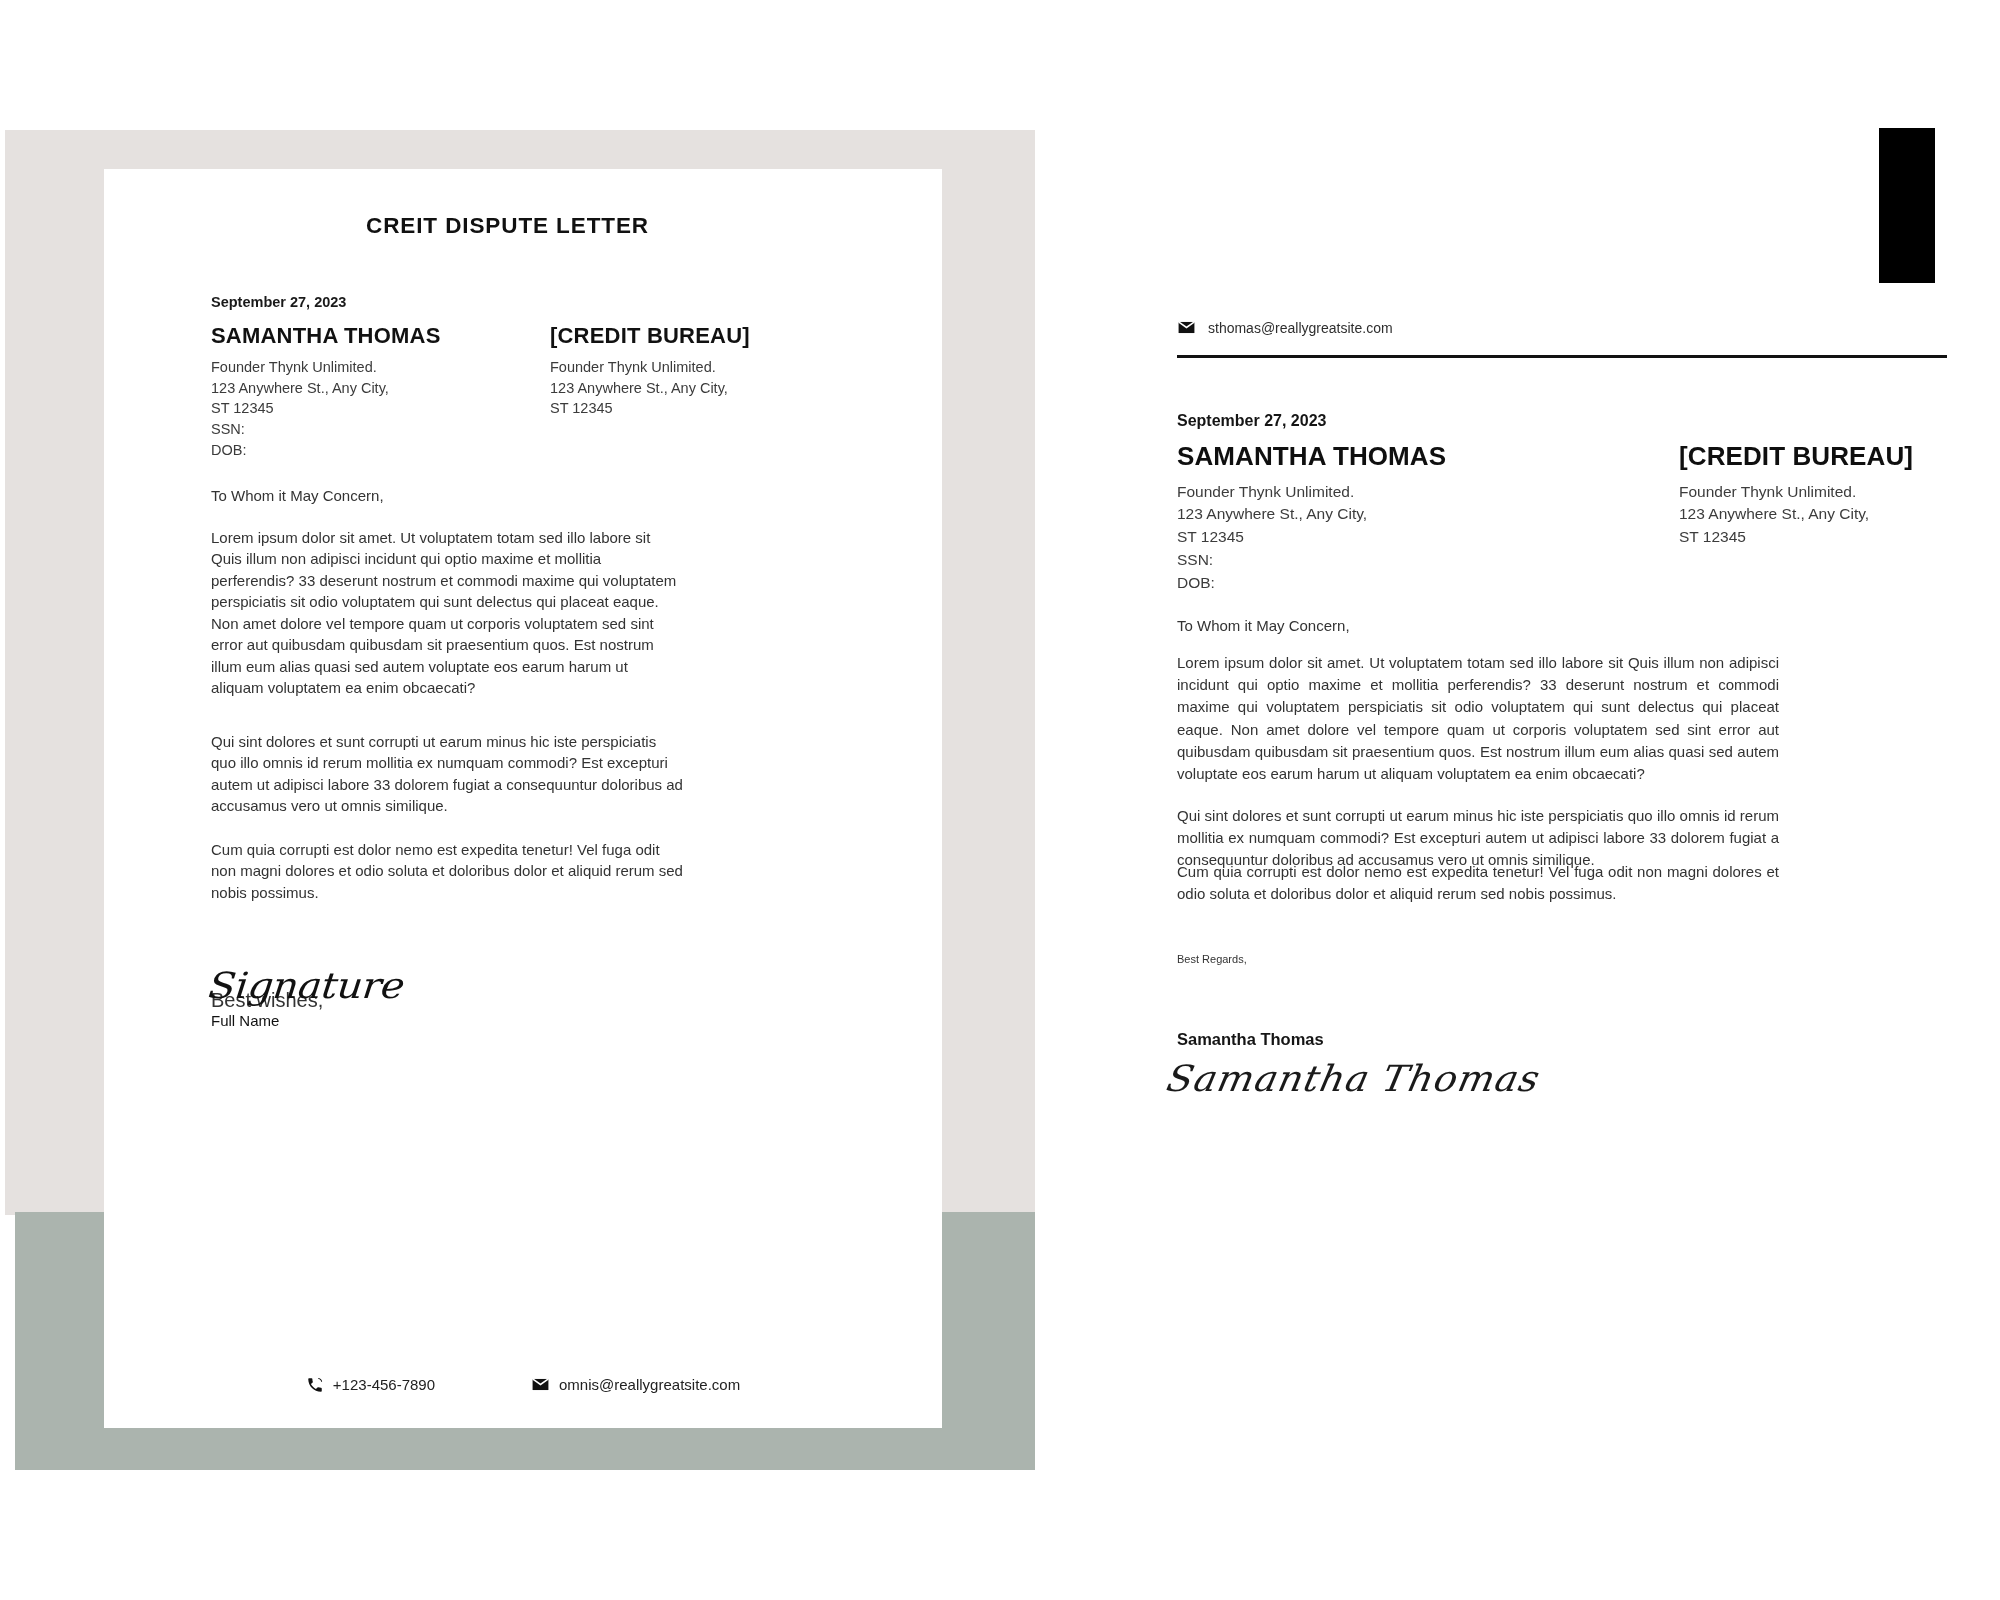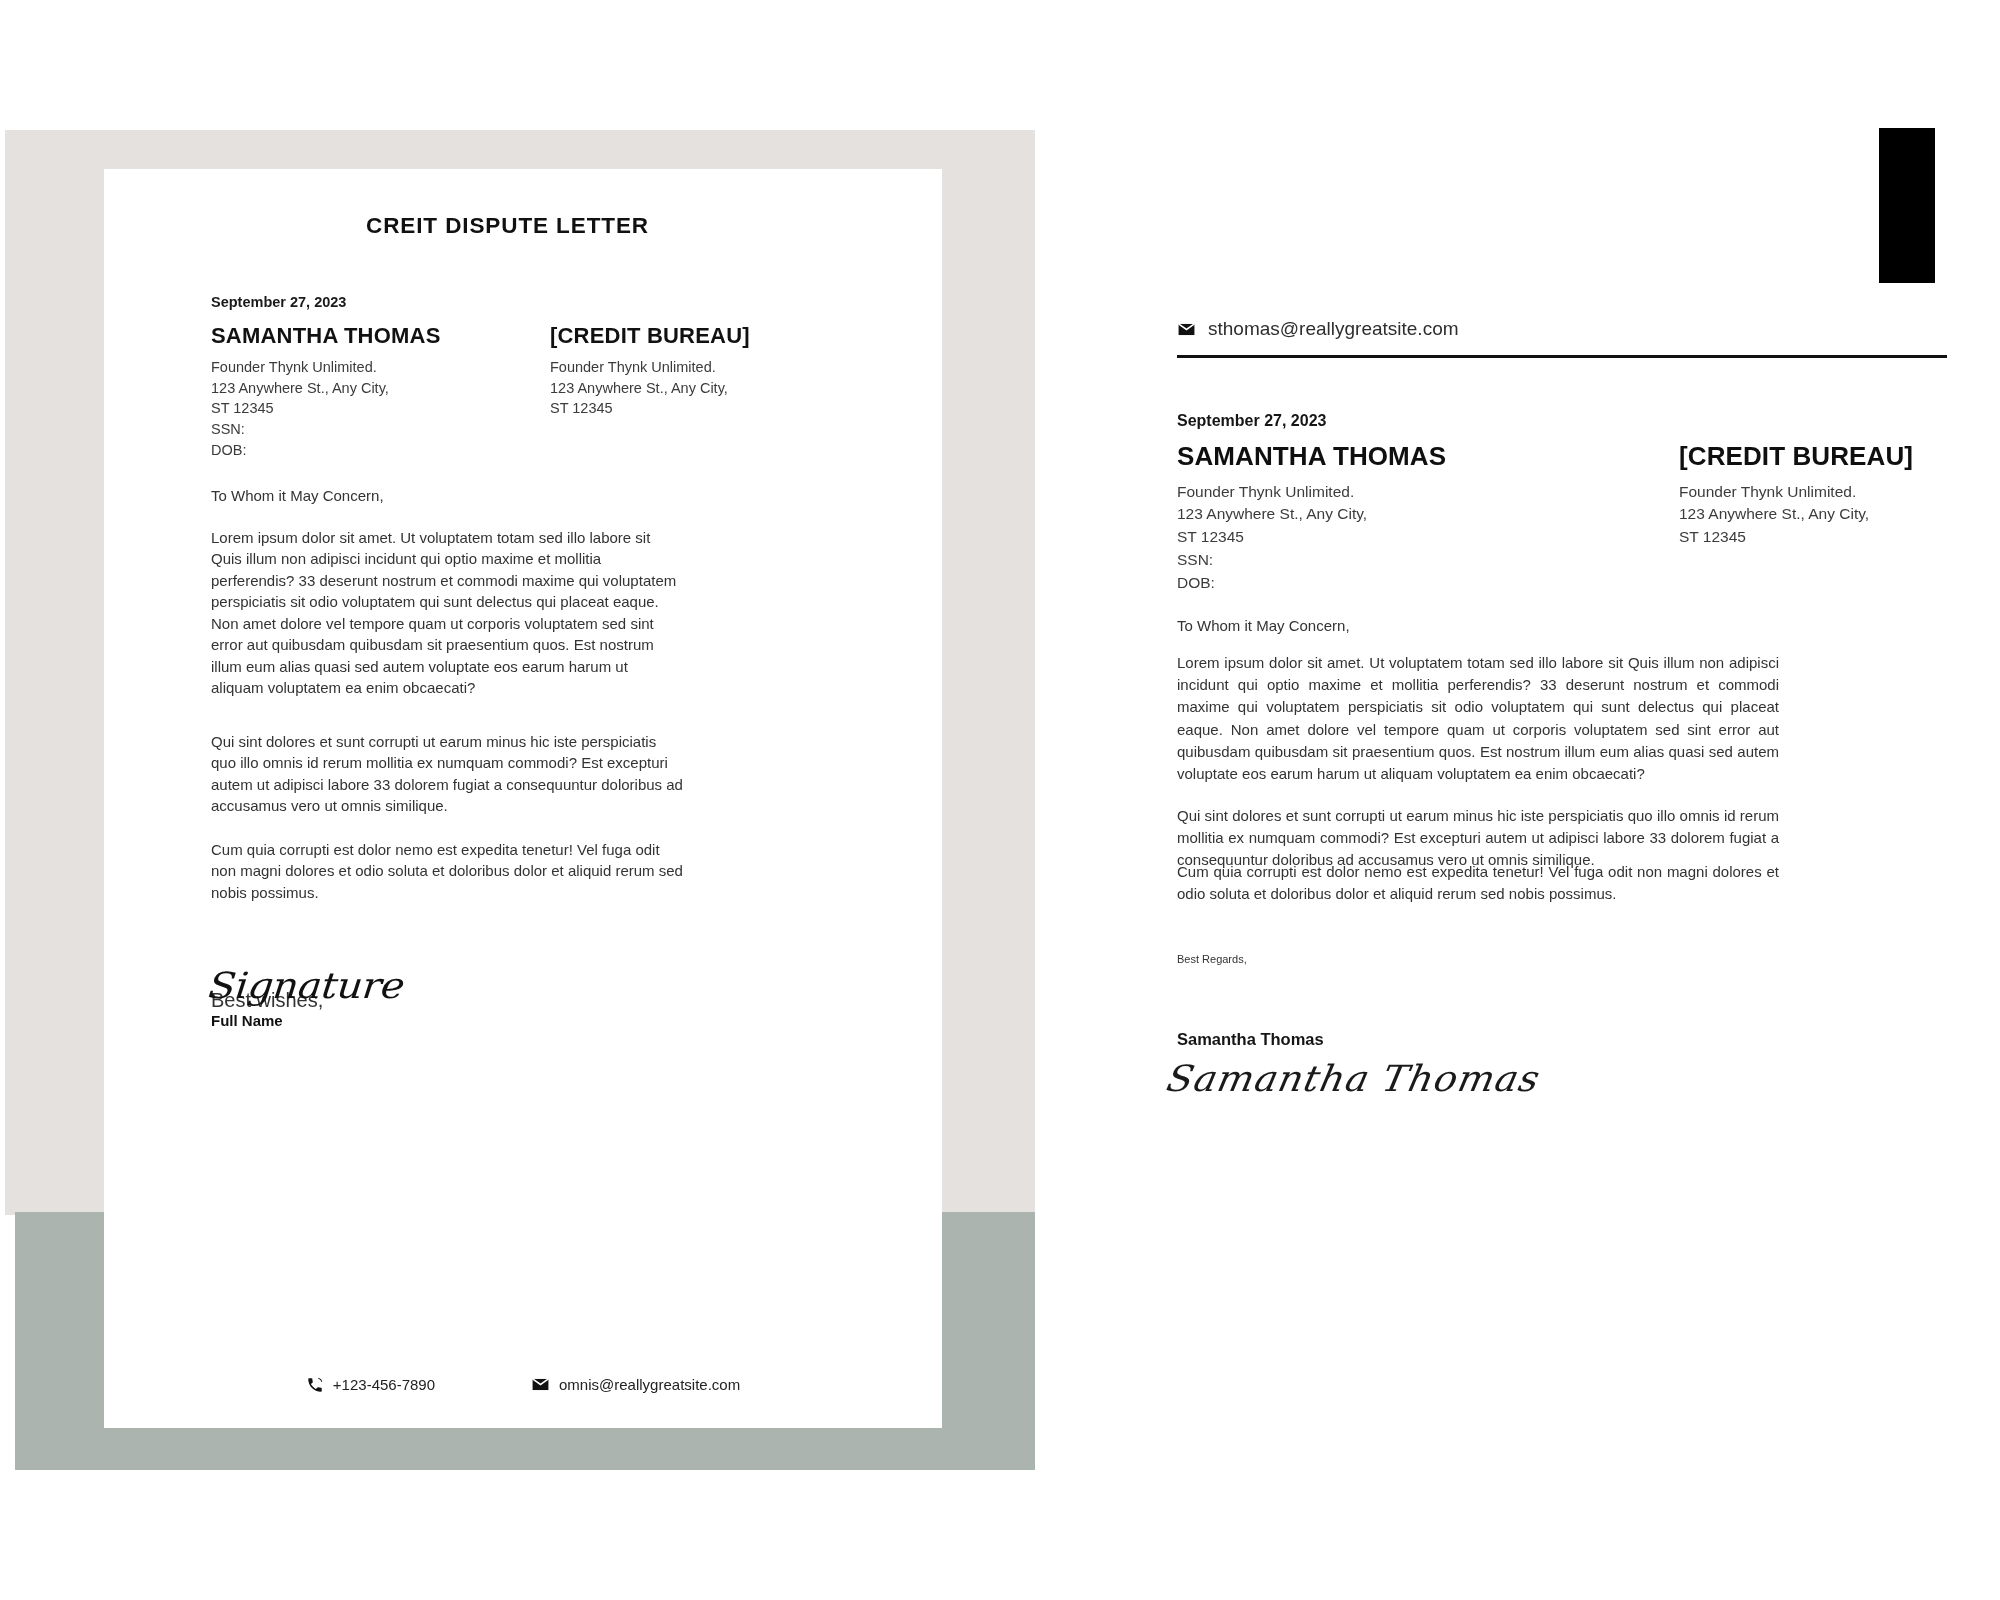--- a/index.html
+++ b/index.html
@@ -194,7 +194,7 @@
     display: flex;
     align-items: center;
     gap: 12px;
-    font-size: 19px;
+    font-size: 14px;
     color: #2e2e2e;
   }
   .rp-rule {

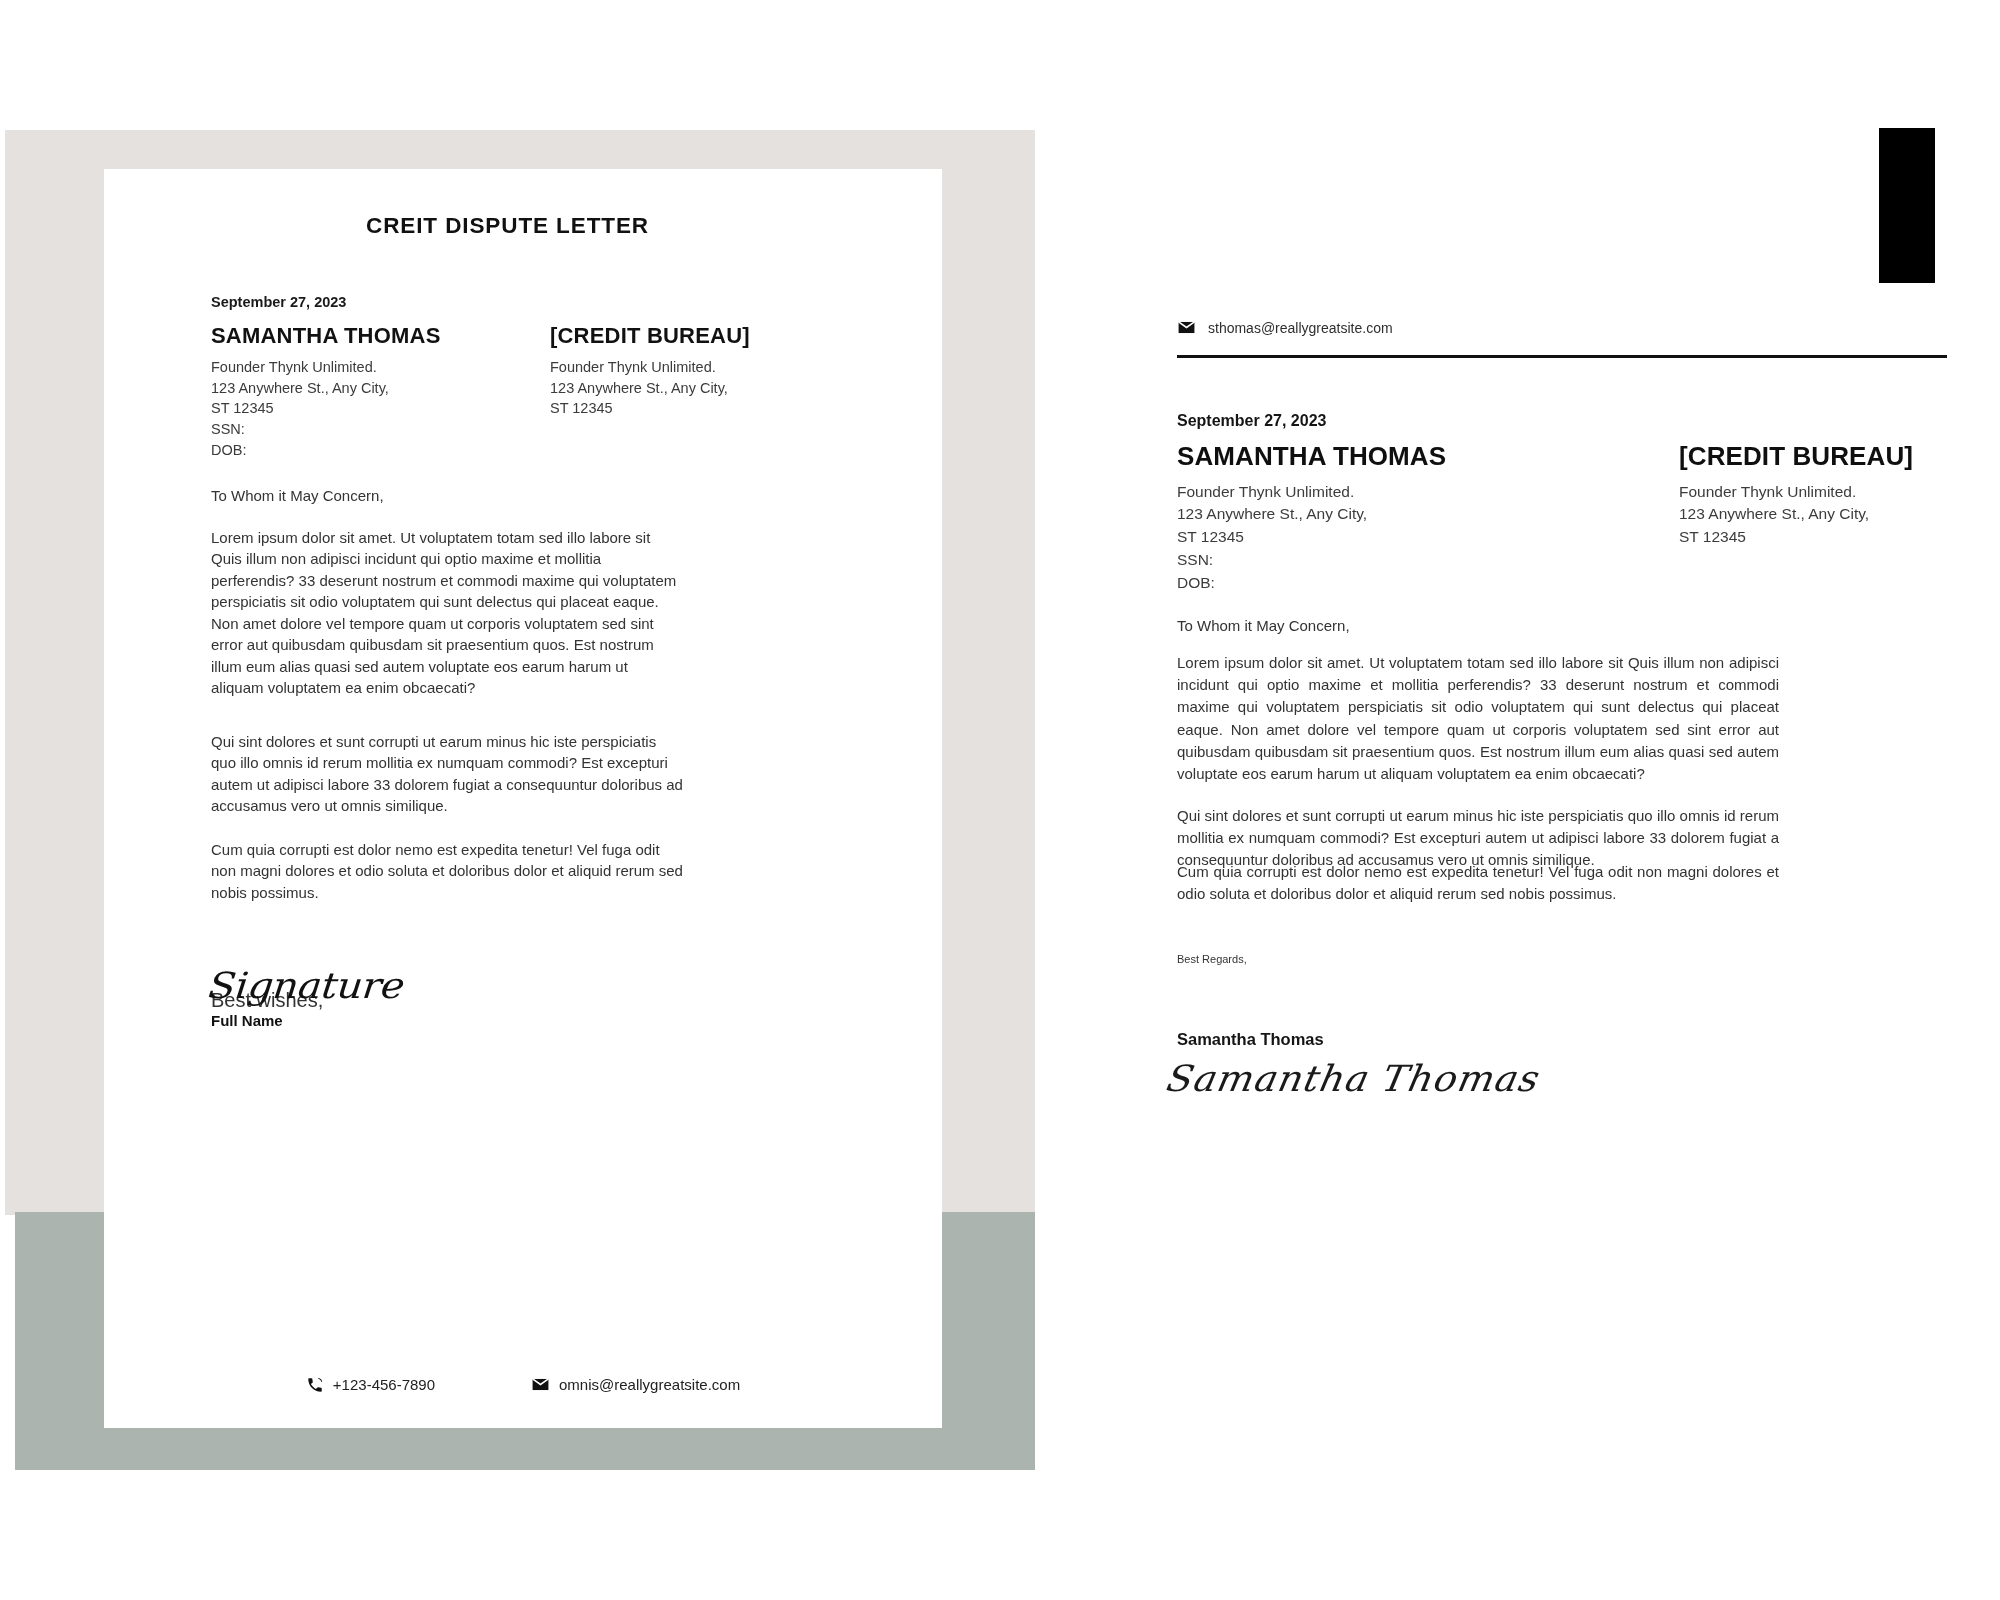--- a/index.html
+++ b/index.html
@@ -138,7 +138,7 @@
     left: 107px;
     top: 843px;
     font-size: 15px;
-    font-weight: 700;
+    font-weight: 400;
     color: #111111;
   }
 

